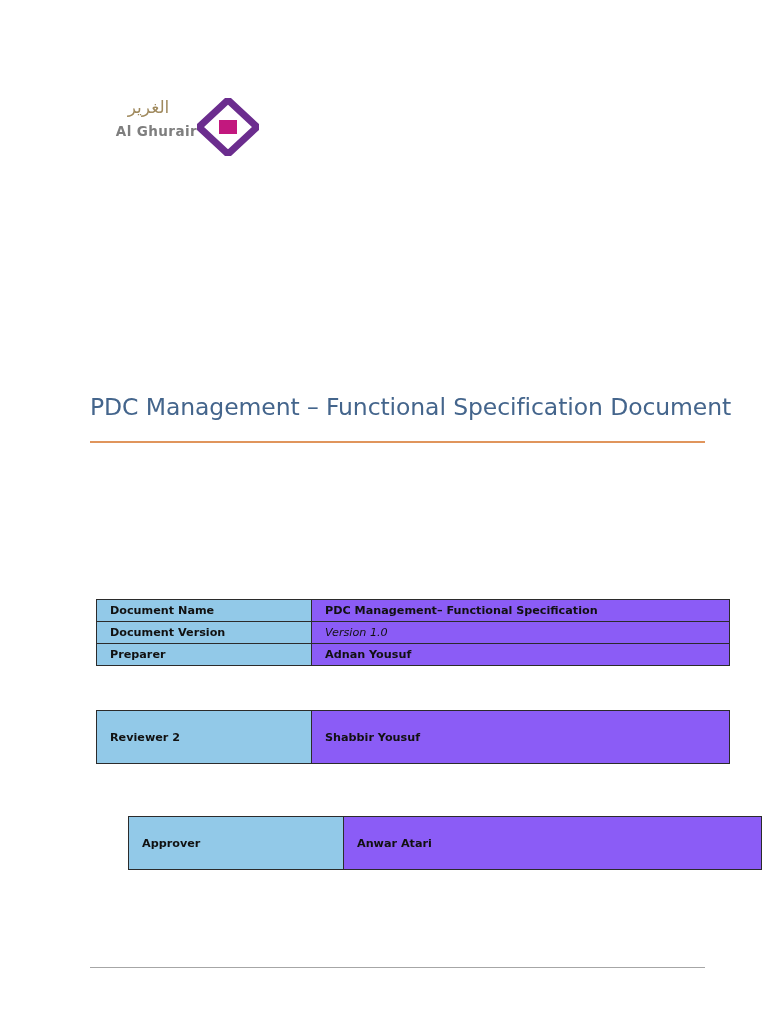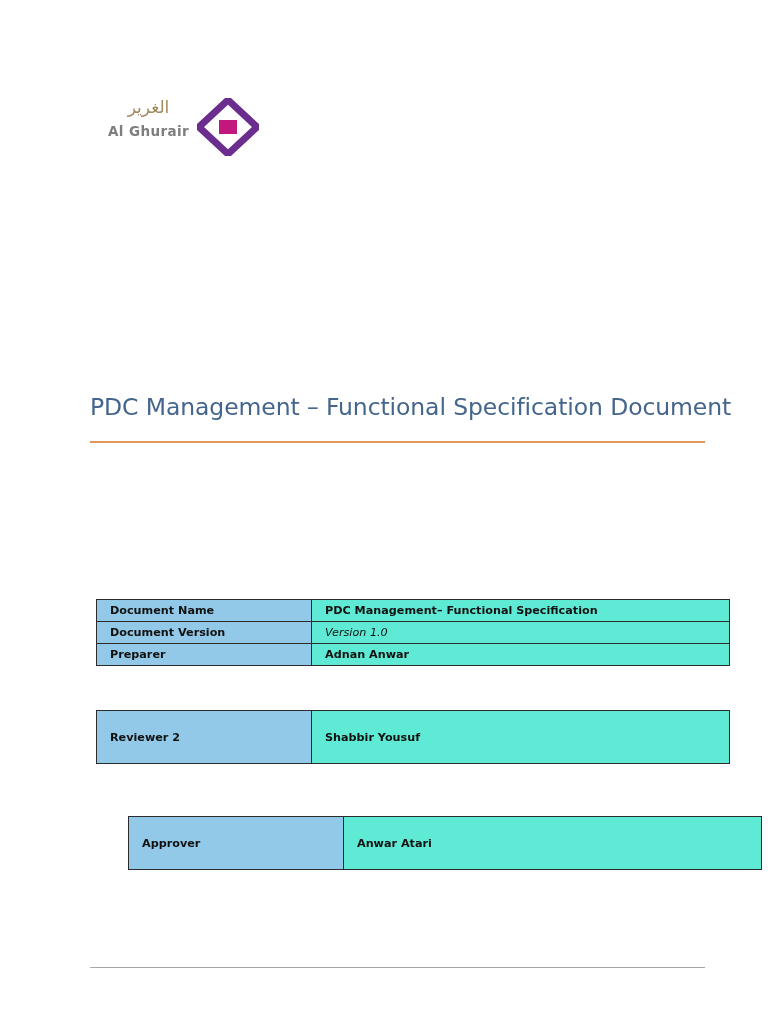--- a/index.html
+++ b/index.html
@@ -56,6 +56,7 @@
     letter-spacing: 0.4px;
     white-space: nowrap;
     margin-top: 1px;
+    text-align: right;
   }
   .logo-diamond {
     position: absolute;

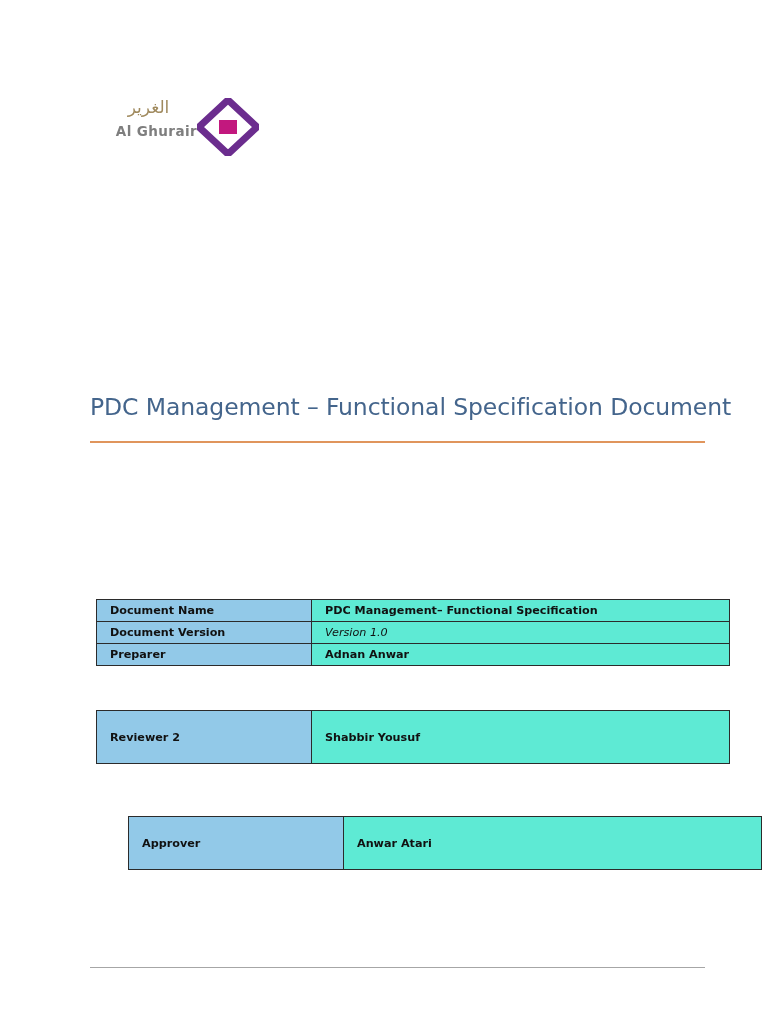--- a/index.html
+++ b/index.html
@@ -109,7 +109,7 @@
     width: 188px;
   }
   .val-cell {
-    background: #5eead4;
+    background: #8b5cf6;
     font-weight: bold;
     width: 391px;
   }

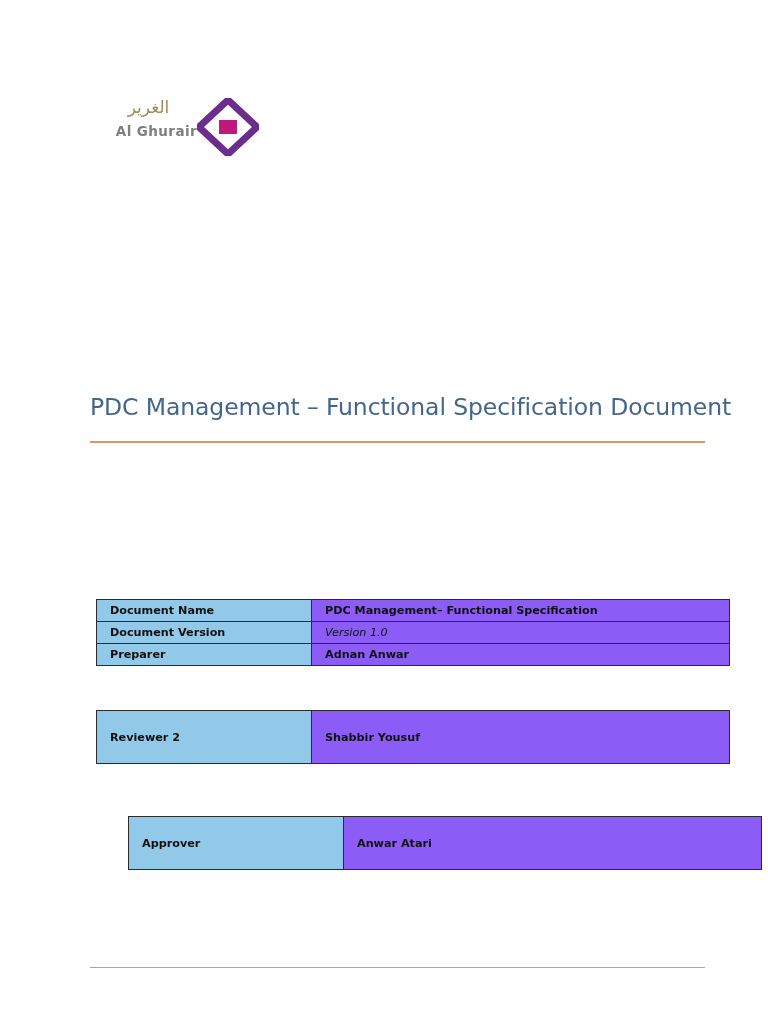--- a/index.html
+++ b/index.html
@@ -179,7 +179,7 @@
       </tr>
       <tr>
         <td class="lbl-cell">Preparer</td>
-        <td class="val-cell">Adnan Anwar</td>
+        <td class="val-cell">Adnan Yousuf</td>
       </tr>
     </tbody>
   </table>

